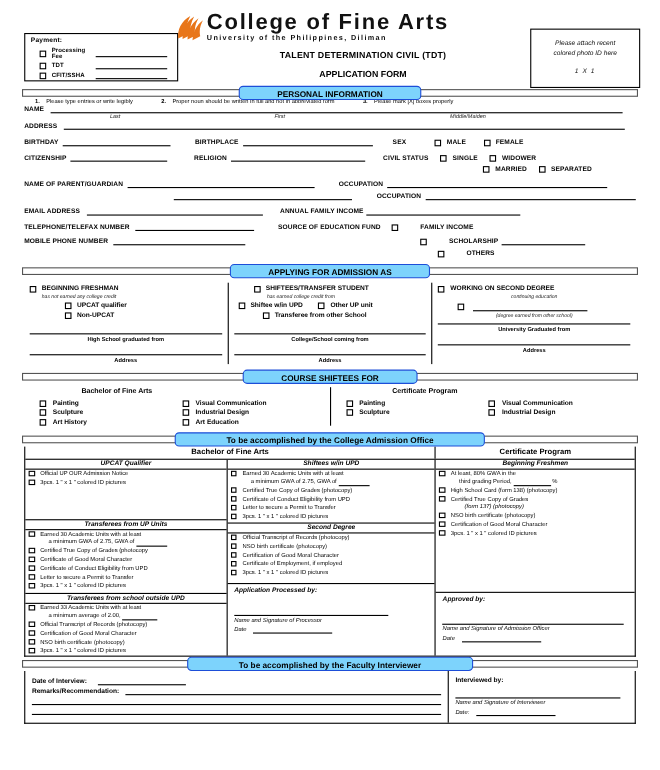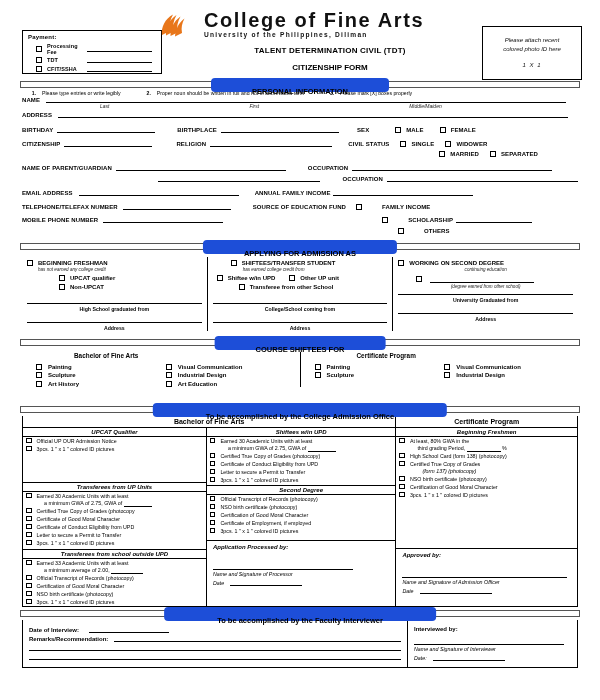--- a/index.html
+++ b/index.html
@@ -20,7 +20,7 @@
 
   .logo-wrap{position:absolute;left:158px;top:10px;display:flex;align-items:flex-start;}
   .logo-mark{width:30px;height:26px;margin-top:2px;}
-  .brand{margin-left:16px;}
+  .brand{margin-left:0;}
   .brand-main{font-size:20px;font-weight:bold;letter-spacing:1.6px;line-height:20px;color:#111;}
   .brand-sub{font-size:6.6px;font-weight:bold;letter-spacing:1.25px;color:#111;margin-top:1px;}
 

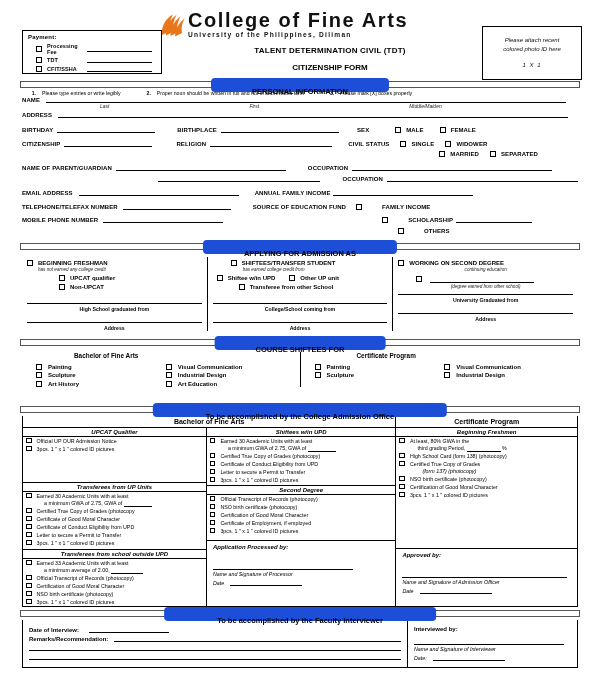--- a/index.html
+++ b/index.html
@@ -140,7 +140,7 @@
 
     <div class="title-block">
       <div class="title-1">TALENT DETERMINATION CIVIL (TDT)</div>
-      <div class="title-2">CITIZENSHIP FORM</div>
+      <div class="title-2">APPLICATION FORM</div>
     </div>
 
     <div class="photo-box">

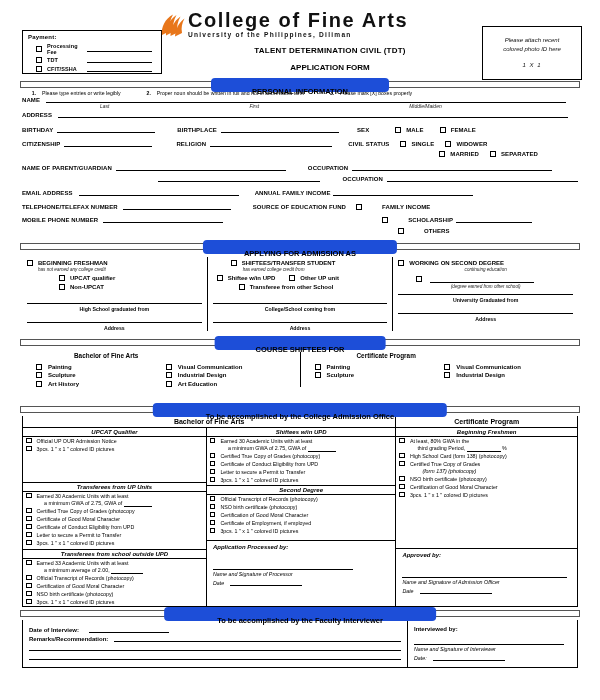--- a/index.html
+++ b/index.html
@@ -40,7 +40,7 @@
   
   .banner{position:relative;height:13px;margin:0 20px;}
   .banner .rail{position:absolute;left:0;right:0;top:3px;height:7px;border:1px solid #555;background:#fff;box-sizing:border-box;}
-  .banner .pill{position:absolute;left:50%;transform:translateX(-50%);top:0;height:13px;line-height:13px;background:#fef9c3;border:7px solid #1d4ed8;border-radius:4px;padding:0 34px;font-size:7.5px;font-weight:bold;text-align:center;white-space:nowrap;box-sizing:border-box;}
+  .banner .pill{position:absolute;left:50%;transform:translateX(-50%);top:0;height:13px;line-height:13px;background:#7dd3fc;border:1px solid #1d4ed8;border-radius:4px;padding:0 34px;font-size:7.5px;font-weight:bold;text-align:center;white-space:nowrap;box-sizing:border-box;}
   .banner.wide .pill{padding:0 46px;}
 
   

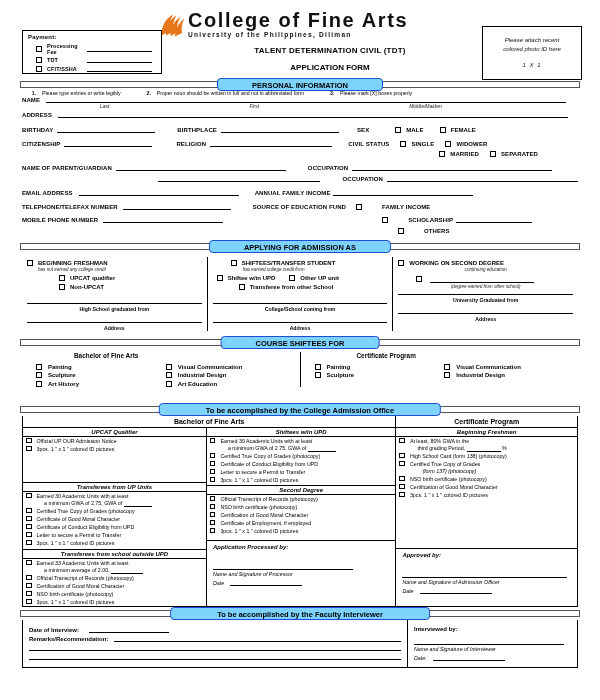--- a/index.html
+++ b/index.html
@@ -388,7 +388,7 @@
     </div>
   </div>
 
-  <div class="banner wide" style="margin-top:16px;padding-left:28px;">
+  <div class="banner wide" style="margin-top:6px;padding-left:28px;">
     <div class="rail"></div>
     <div class="pill">To be accomplished by the College Admission Office</div>
   </div>

